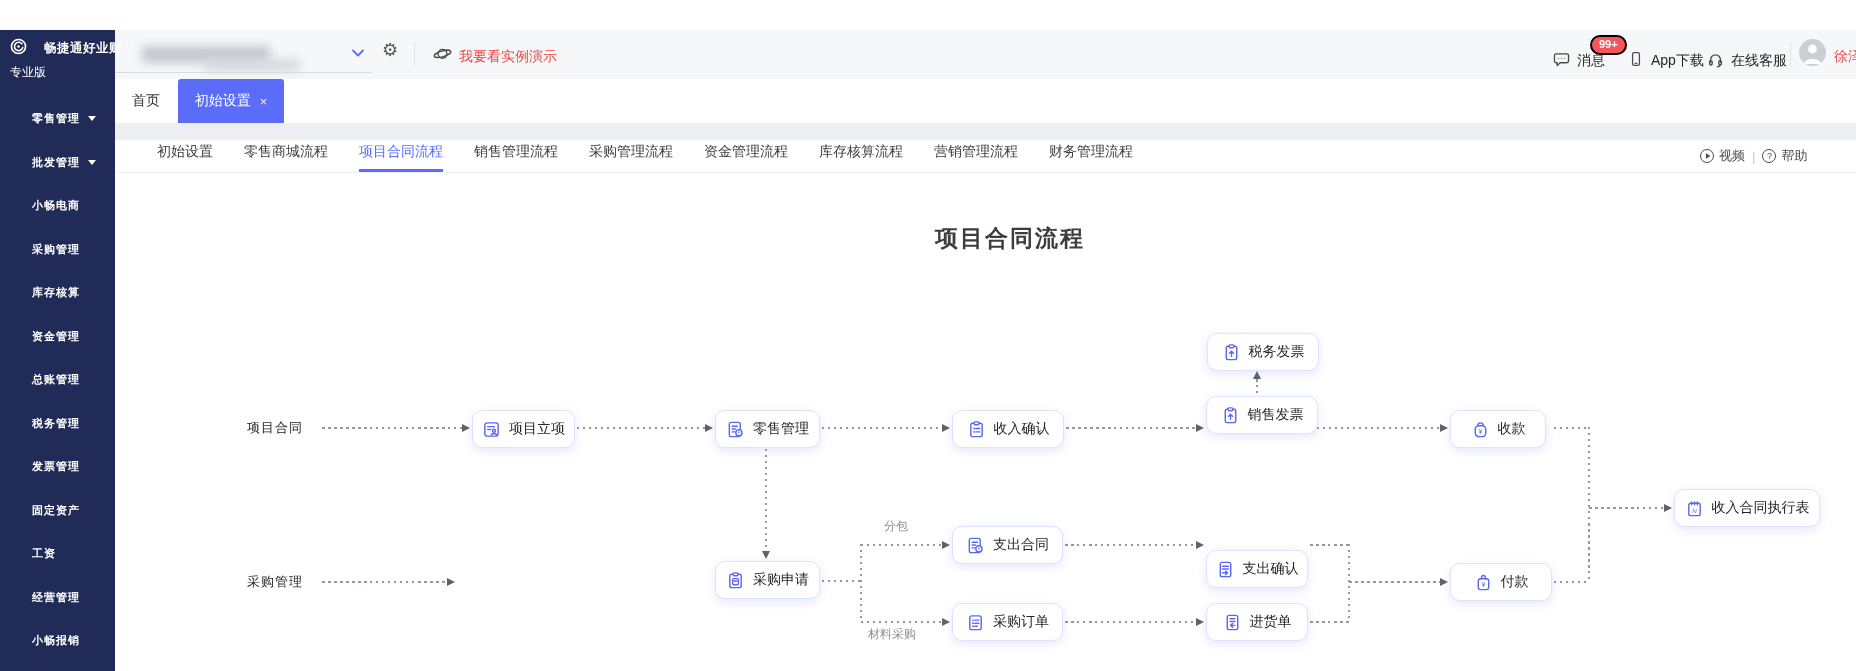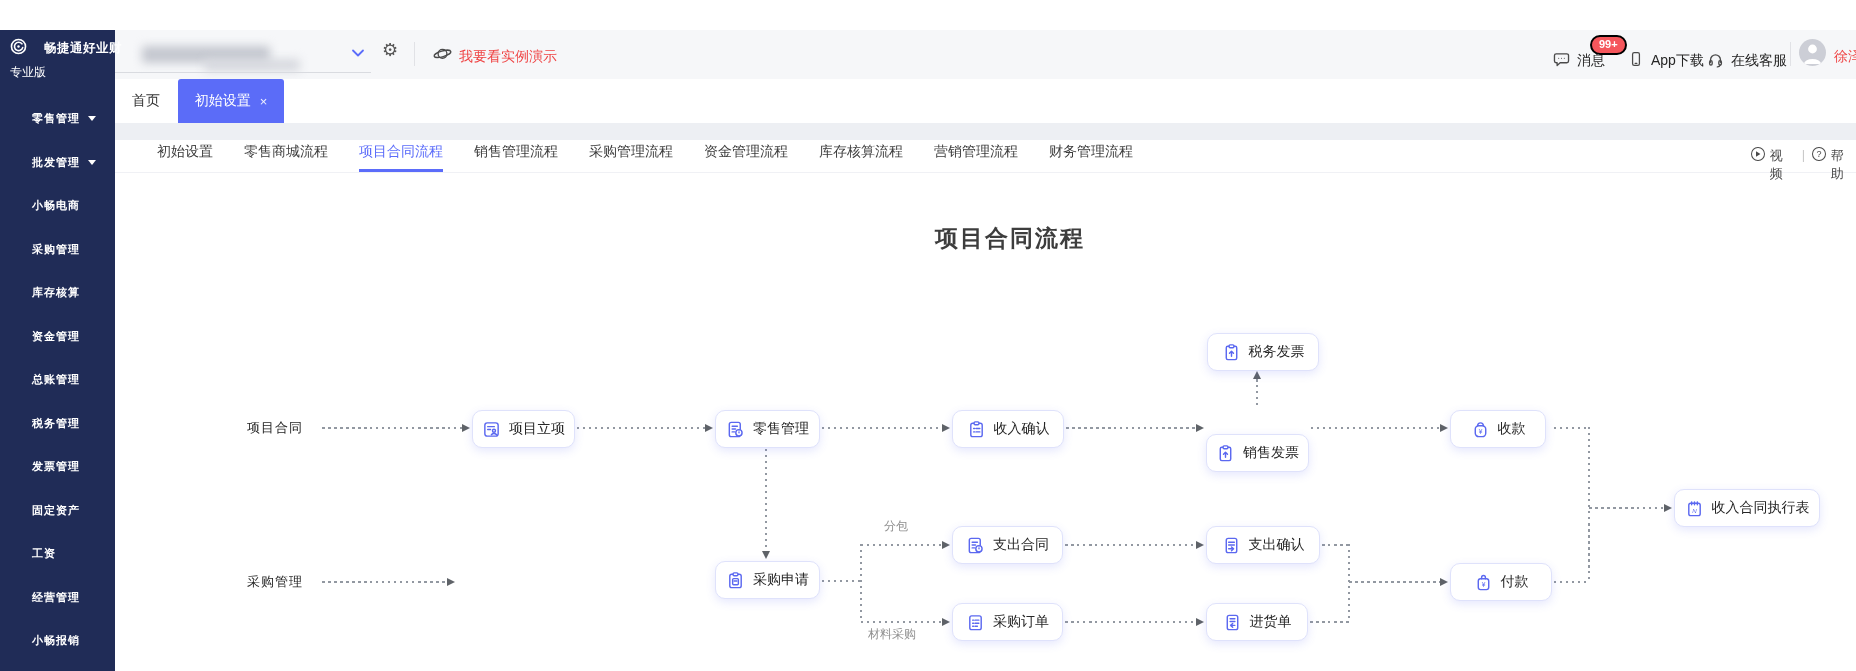--- a/index.html
+++ b/index.html
@@ -47,7 +47,7 @@
             padding-left:42px;gap:31px;border-bottom:1px solid #f0f1f5;box-sizing:border-box;background:#fff}
   .ft{font-size:14px;color:#3d3d3d;padding-bottom:11px;cursor:pointer;white-space:nowrap}
   .ft.active{color:#5b6cfa;border-bottom:3px solid #5b6cfa;padding-bottom:8px}
-  .tab-tools{position:absolute;left:1751px;top:147px;display:flex;gap:5px;font-size:13px;color:#4a4a4a}
+  .tab-tools{position:absolute;left:1700px;top:147px;display:flex;align-items:center;gap:5px;font-size:13px;color:#4a4a4a}
   .circ{width:14px;height:14px;border:1.2px solid #4a4a4a;border-radius:50%;display:inline-flex;align-items:center;
         justify-content:center;font-size:9px;color:#4a4a4a;box-sizing:border-box}
   .ttdiv{color:#c9c9c9;margin:0 2px}

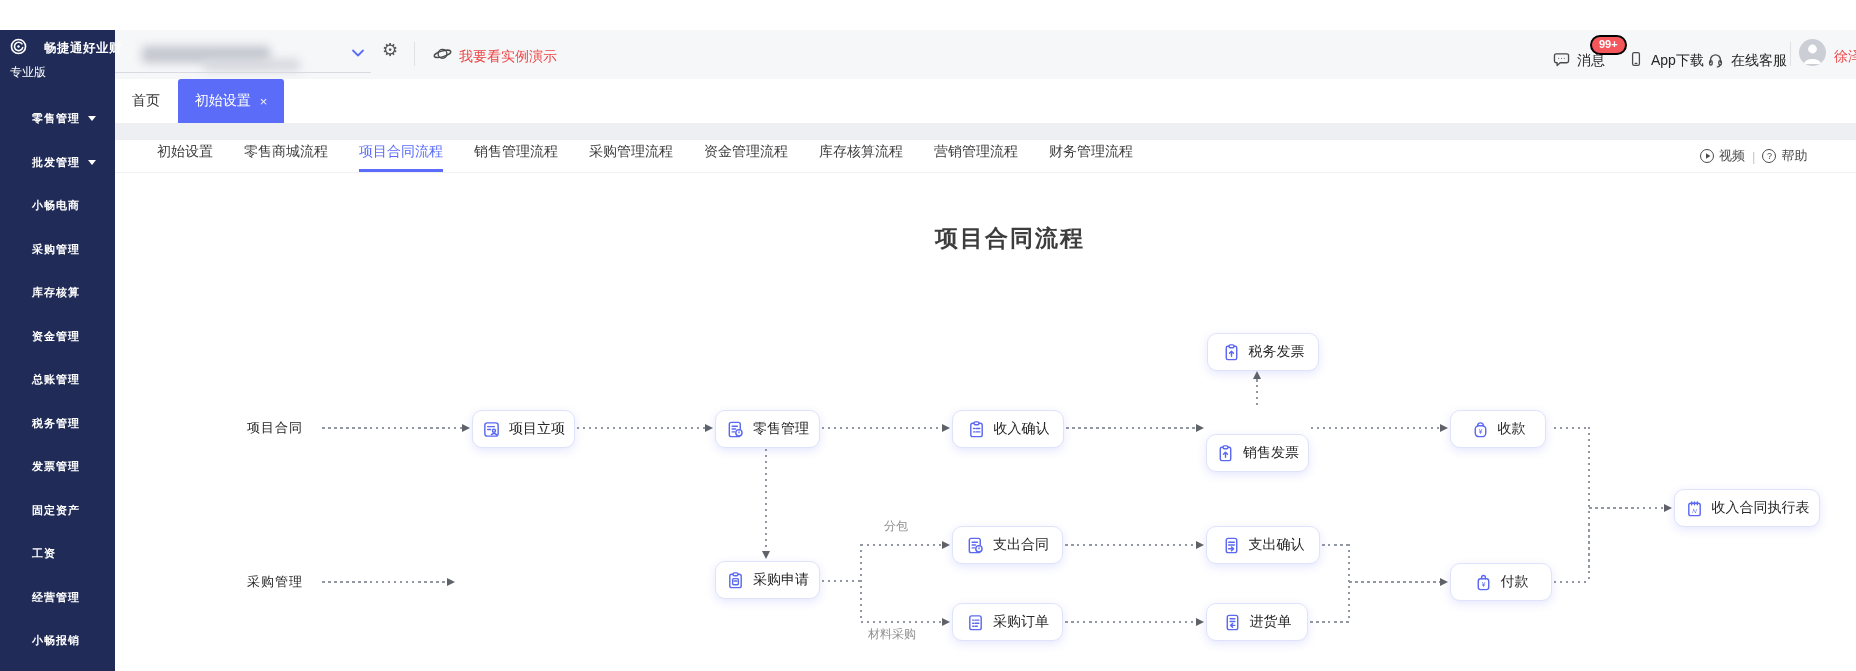--- a/index.html
+++ b/index.html
@@ -334,7 +334,7 @@
     <span>税务发票</span>
   </div>
 
-  <div class="node" style="left:1206px;top:434px;width:103px">
+  <div class="node" style="left:1206px;top:396px;width:112px">
     <span class="nicon">
         <svg viewBox="0 0 20 20" fill="none" stroke="#5b68f0" stroke-width="1.5" stroke-linecap="round" stroke-linejoin="round">
           <rect x="4.5" y="3.5" width="11" height="14" rx="1.6"></rect>

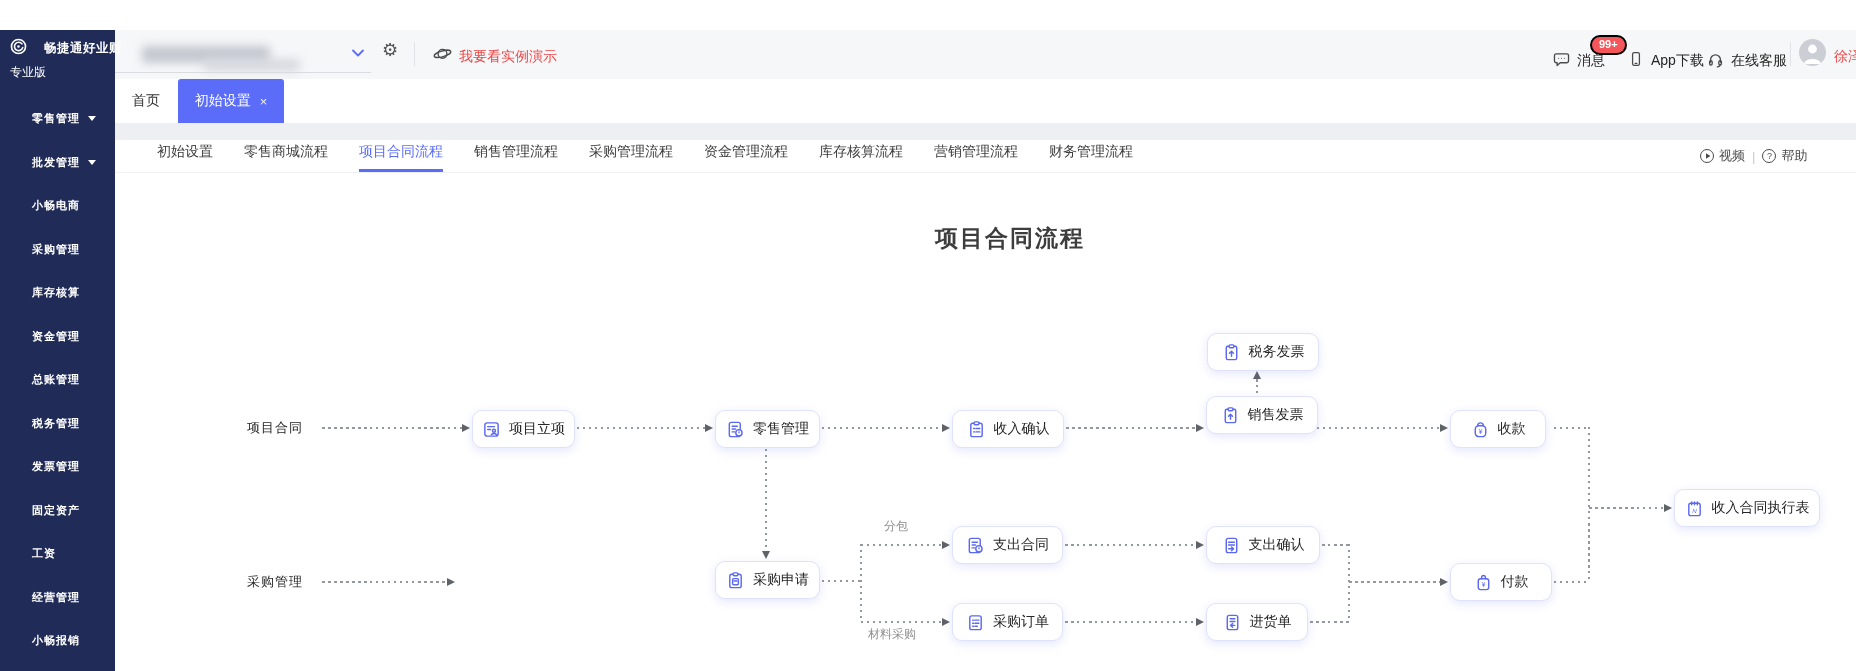--- a/index.html
+++ b/index.html
@@ -380,7 +380,7 @@
     <span>支出合同</span>
   </div>
 
-  <div class="node" style="left:1206px;top:526px;width:114px">
+  <div class="node" style="left:1206px;top:550px;width:102px">
     <span class="nicon">
         <svg viewBox="0 0 20 20" fill="none" stroke="#5b68f0" stroke-width="1.5" stroke-linecap="round" stroke-linejoin="round">
           <rect x="4.5" y="2.5" width="11" height="15" rx="2"></rect>

